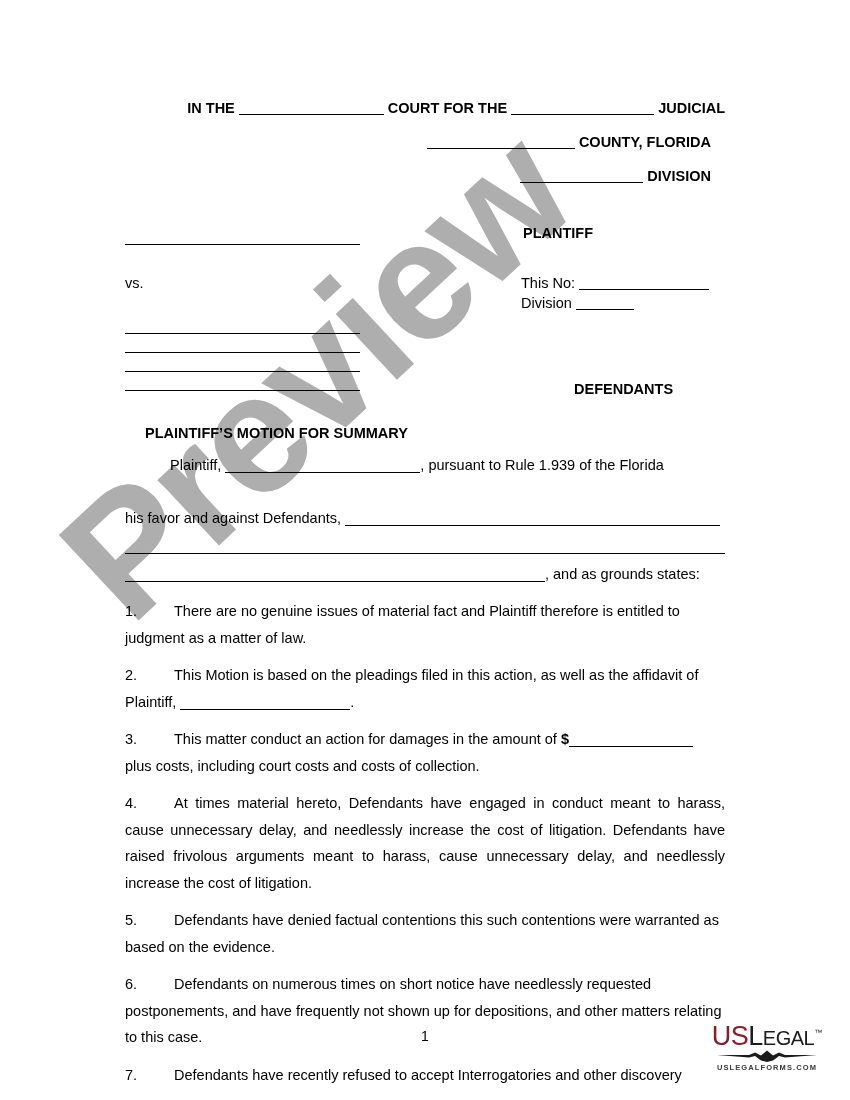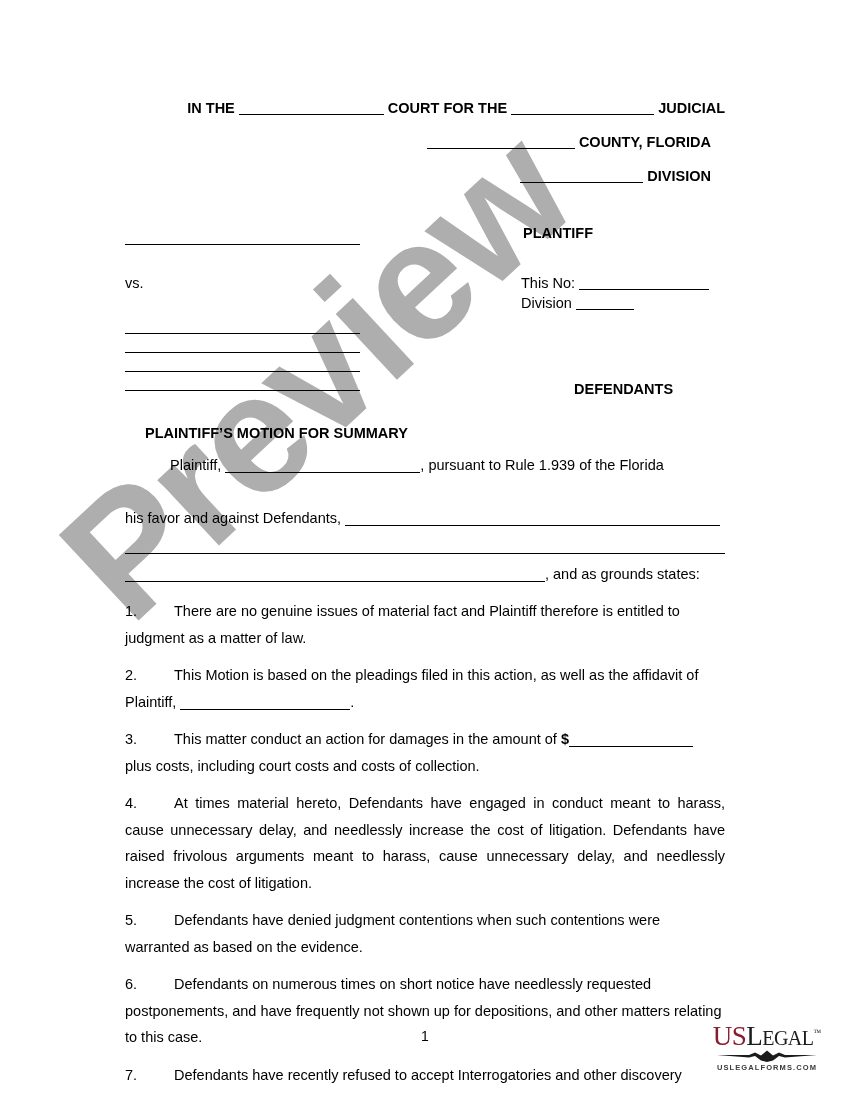--- a/index.html
+++ b/index.html
@@ -309,7 +309,7 @@
       </div>
 
       <div class="para">
-        <span class="num">5.</span><span>Defendants have denied judgment contentions when such contentions were warranted as based on the evidence.</span>
+        <span class="num">5.</span><span>Defendants have denied factual contentions this such contentions were warranted as based on the evidence.</span>
       </div>
 
       <div class="para">

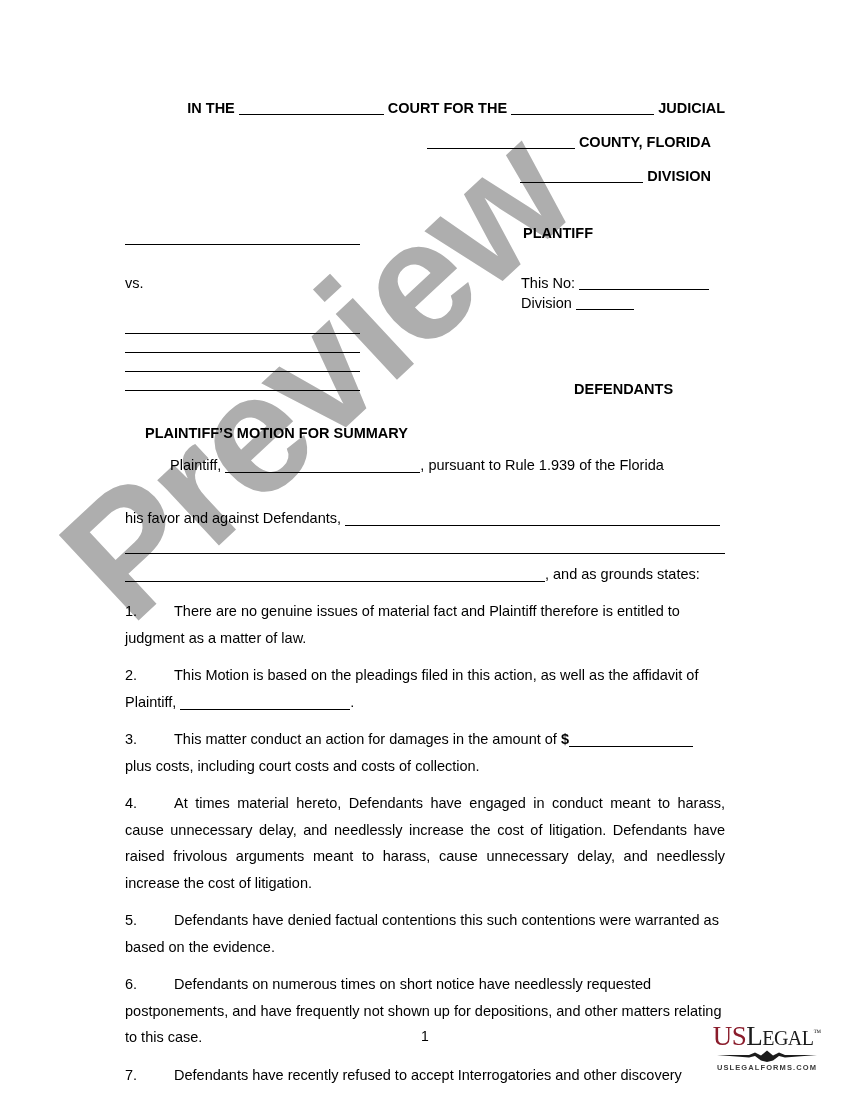--- a/index.html
+++ b/index.html
@@ -190,7 +190,7 @@
     text-align: center;
   }
   .logo-wordmark {
-    font-family: Liberation Serif, serif;
+    font-family: Liberation Sans, sans-serif;
     font-size: 27px;
     line-height: 30px;
     letter-spacing: -0.5px;

